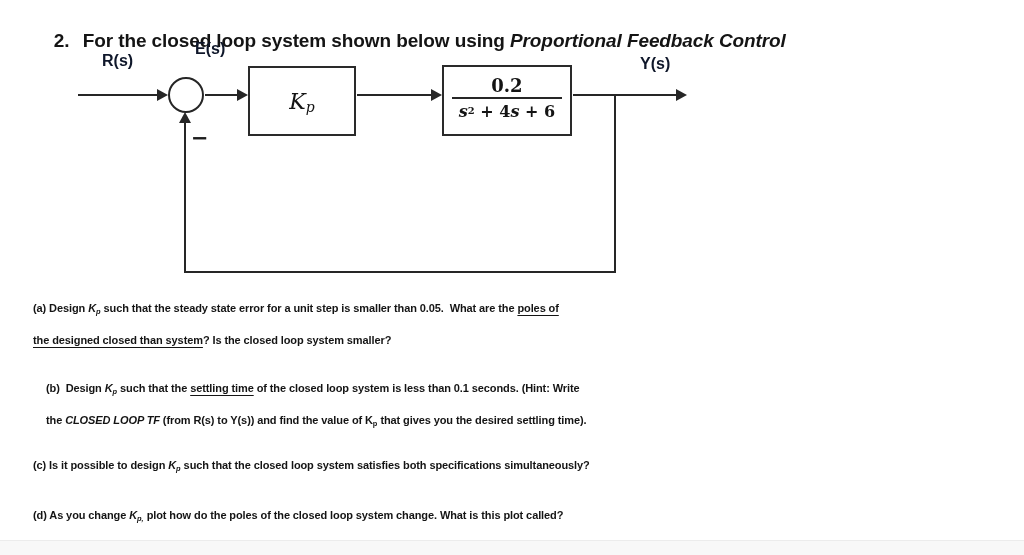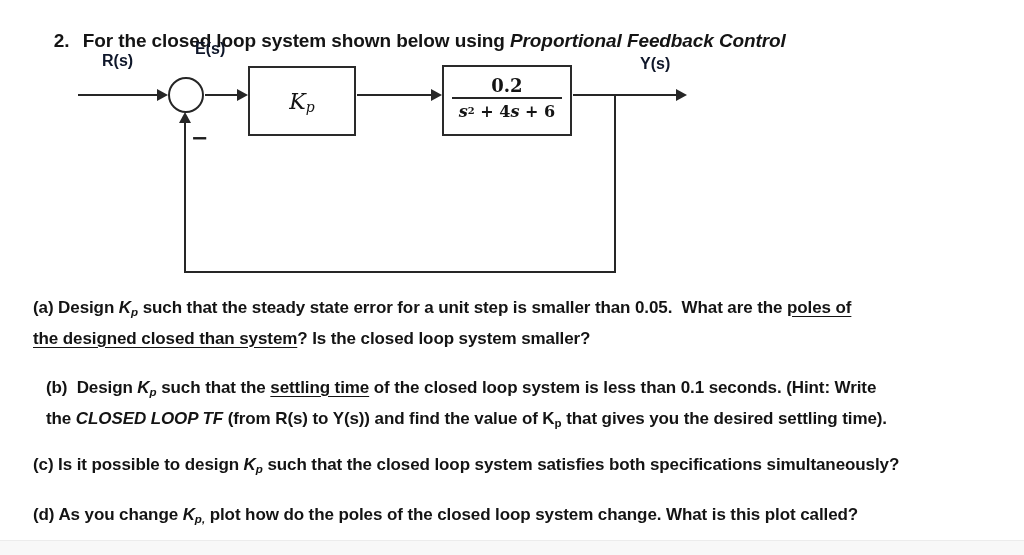--- a/index.html
+++ b/index.html
@@ -16,7 +16,7 @@
   
   .doc-text {
     position: absolute;
-    font-size: 17px;
+    font-size: 11px;
     font-weight: 700;
     line-height: 30px;
     letter-spacing: -0.1px;

